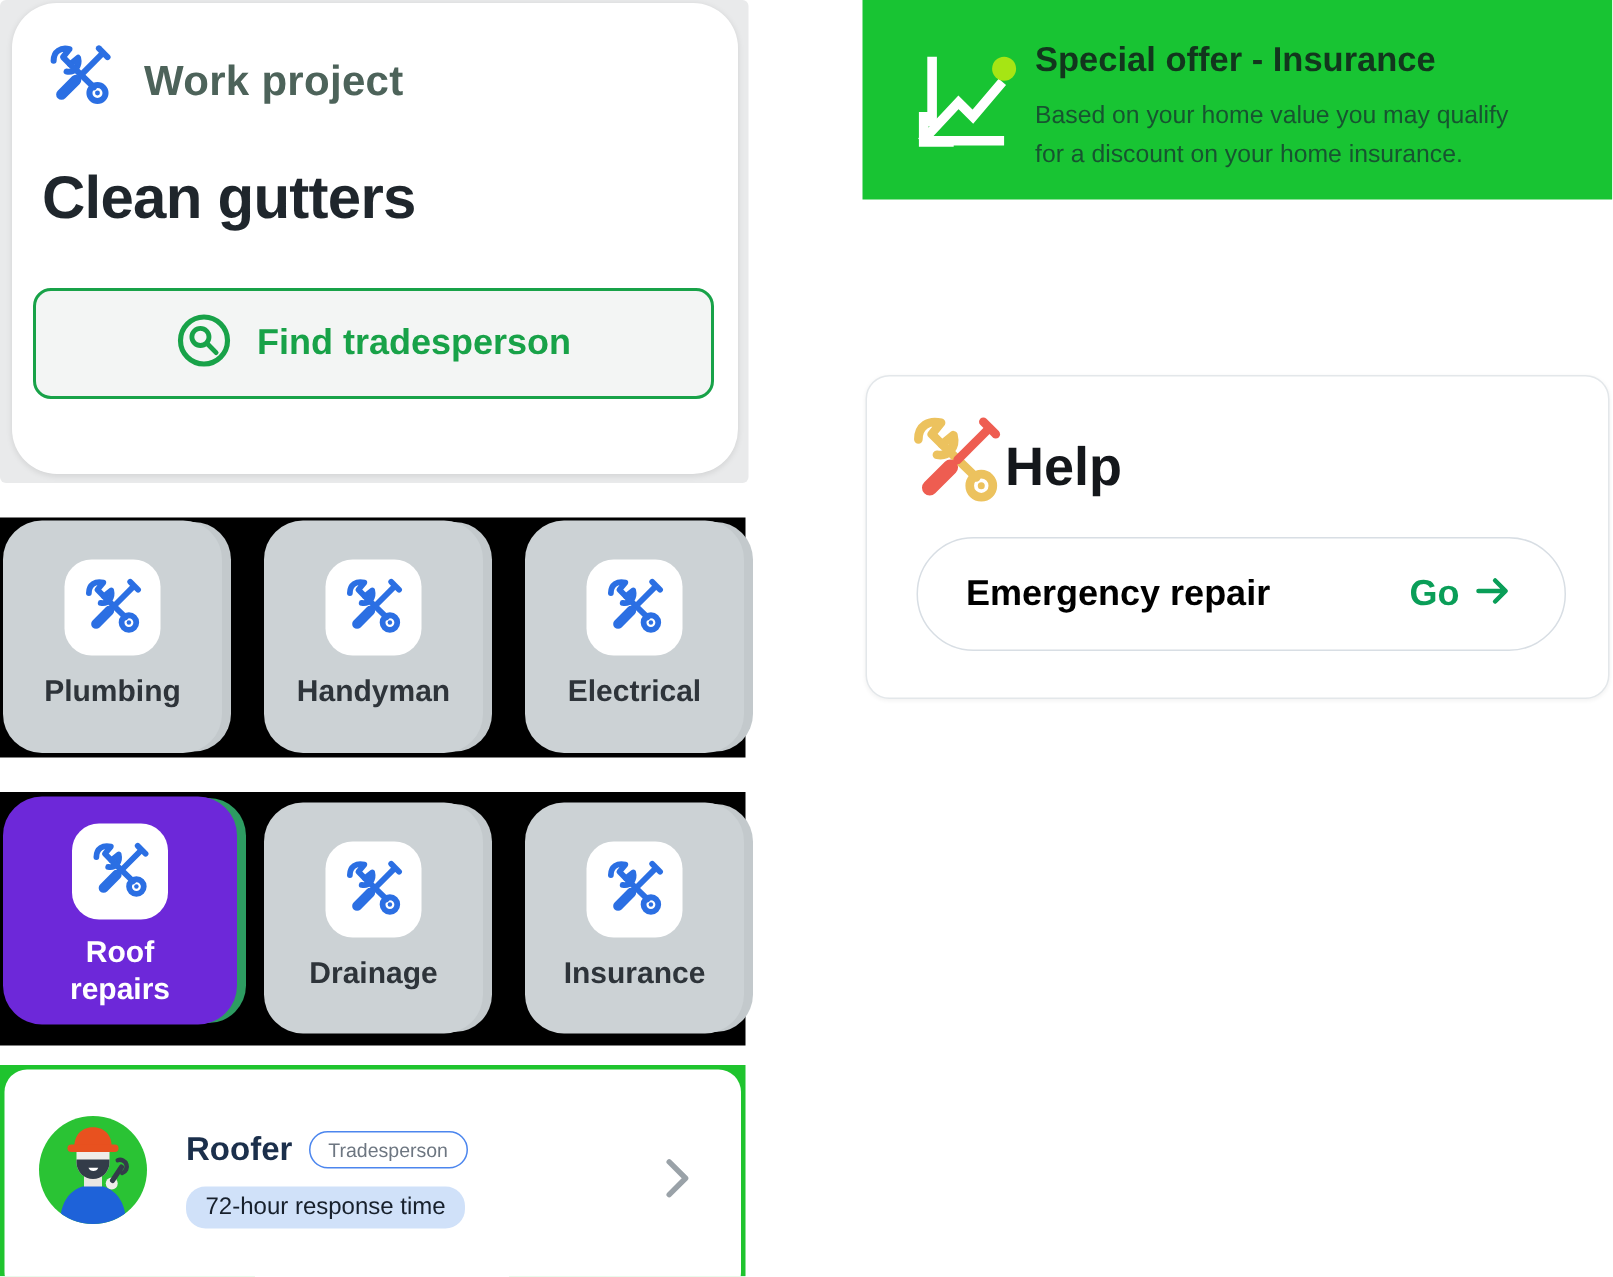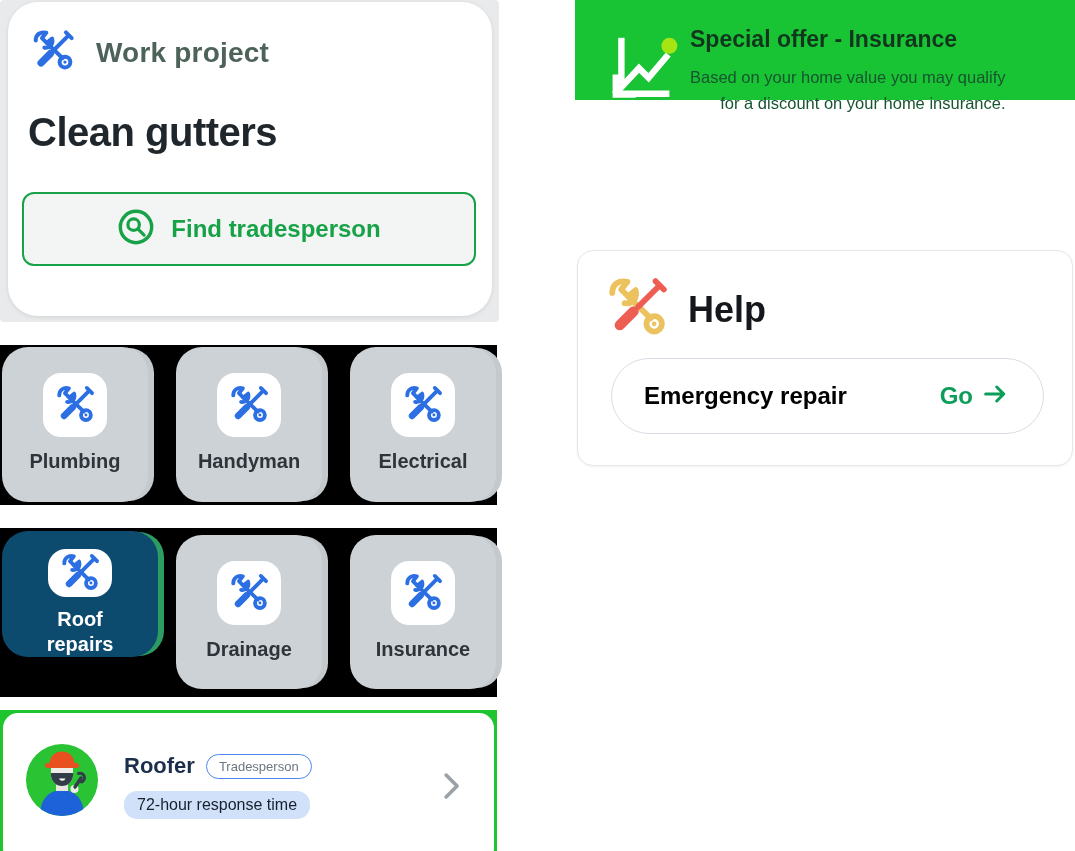--- a/index.html
+++ b/index.html
@@ -41,7 +41,7 @@
   .roofer-chevron { position:absolute; right:28px; top:50%; transform:translateY(-50%); }
 
   
-  .offer-banner { position:absolute; left:575px; top:0; width:500px; height:100px; background:#18c433;text-align:right; }
+  .offer-banner { position:absolute; left:575px; top:0; width:500px; height:133px; background:#18c433; }
   .offer-icon { position:absolute; left:24px; top:26px; }
   .offer-title { position:absolute; left:115px; top:26px; font-size:23px; font-weight:700; color:#12361d; }
   .offer-body { position:absolute; left:115px; top:64px; font-size:16.5px; color:#175430; line-height:26px; }

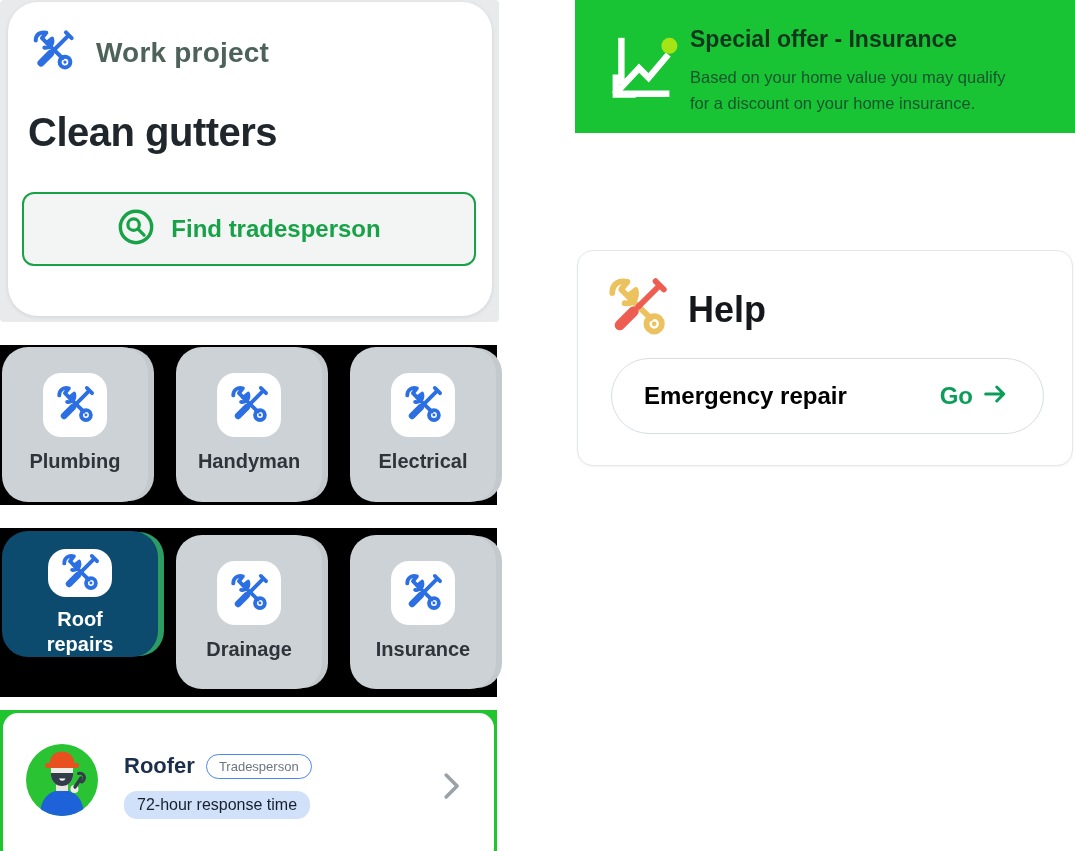--- a/index.html
+++ b/index.html
@@ -48,7 +48,7 @@
 
   
   .help-card { position:absolute; left:577px; top:250px; width:496px; height:216px; background:#fff; border:1.5px solid #e3e7ea; border-radius:16px; box-shadow:0 1px 3px rgba(0,0,0,.05); }
-  .help-header { position:absolute; left:26px; top:24px; display:flex; align-items:center; gap:18px; }
+  .help-header { position:absolute; left:26px; top:24px; display:flex; align-items:center; }
   .help-title { font-size:36px; font-weight:700; color:#14171b; }
   .help-pill { position:absolute; left:33px; top:107px; width:433px; height:76px; border:1.5px solid #d8dee4; border-radius:38px; background:#fff; display:flex; align-items:center; justify-content:space-between; padding:0 34px 0 32px; cursor:pointer; }
   .help-item-label { font-size:24px; font-weight:700; color:#000000; }

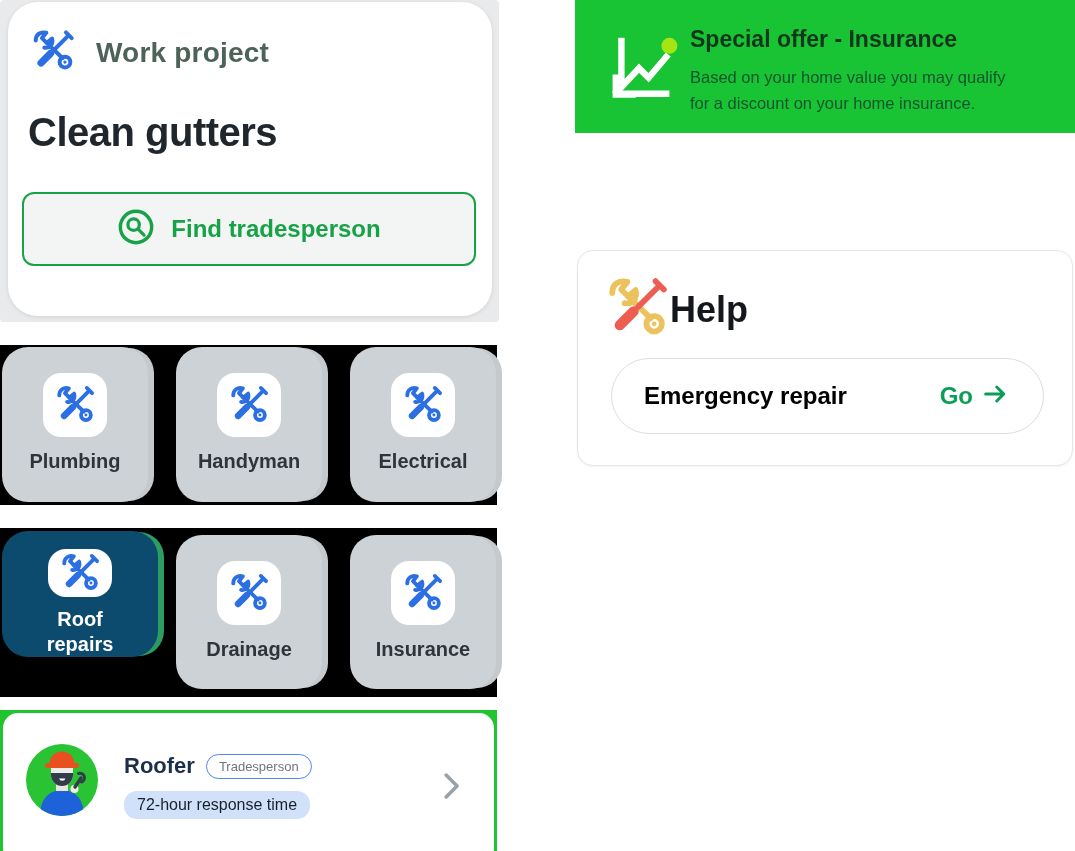--- a/index.html
+++ b/index.html
@@ -23,7 +23,7 @@
   .tile { position:absolute; border-radius:26px; background:#ccd2d5; display:flex; flex-direction:column; align-items:center; cursor:pointer; box-shadow:7px 0 0 -1px #c3c9cc; }
   .tile.t-gray1 { top:2px; width:146px; height:155px; }
   .tile.t-gray2 { top:7px; width:146px; height:154px; }
-  .tile.green { left:2px; top:3px; width:156px; height:126px; background:#0c4a6e; box-shadow:7px 0 0 -1px #2d9c62; }
+  .tile.green { left:2px; top:3px; width:156px; height:152px; background:#6d28d9; box-shadow:7px 0 0 -1px #2d9c62; }
   .tile .icon-box { width:64px; height:64px; background:#fff; border-radius:18px; display:flex; align-items:center; justify-content:center; margin-top:26px; }
   .tile.green .icon-box { margin-top:18px; }
   .tile-label { margin-top:12px; font-size:20px; font-weight:700; color:#2e343a; text-align:center; line-height:25px; }

